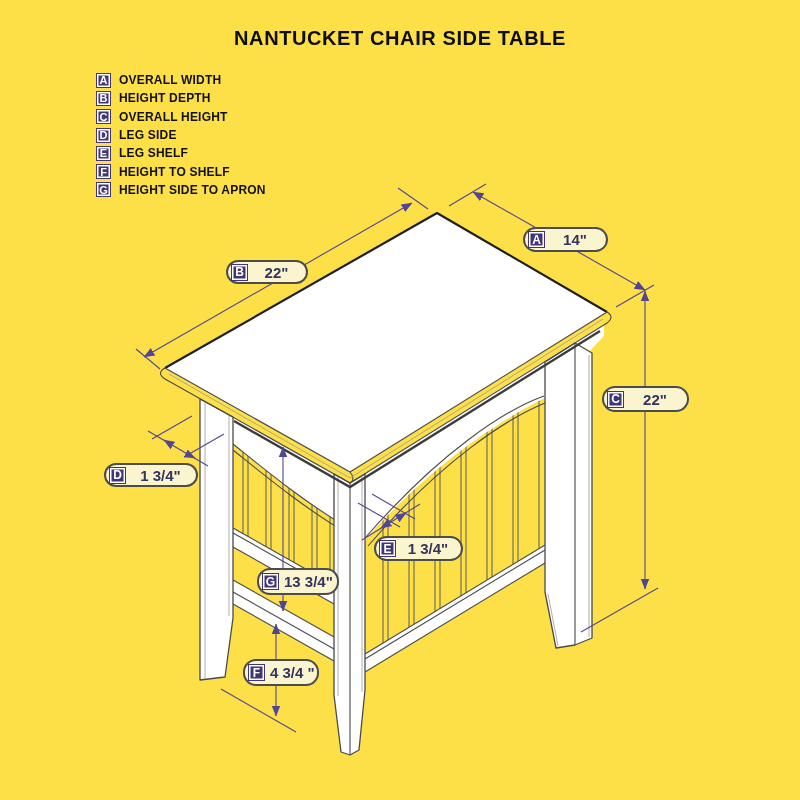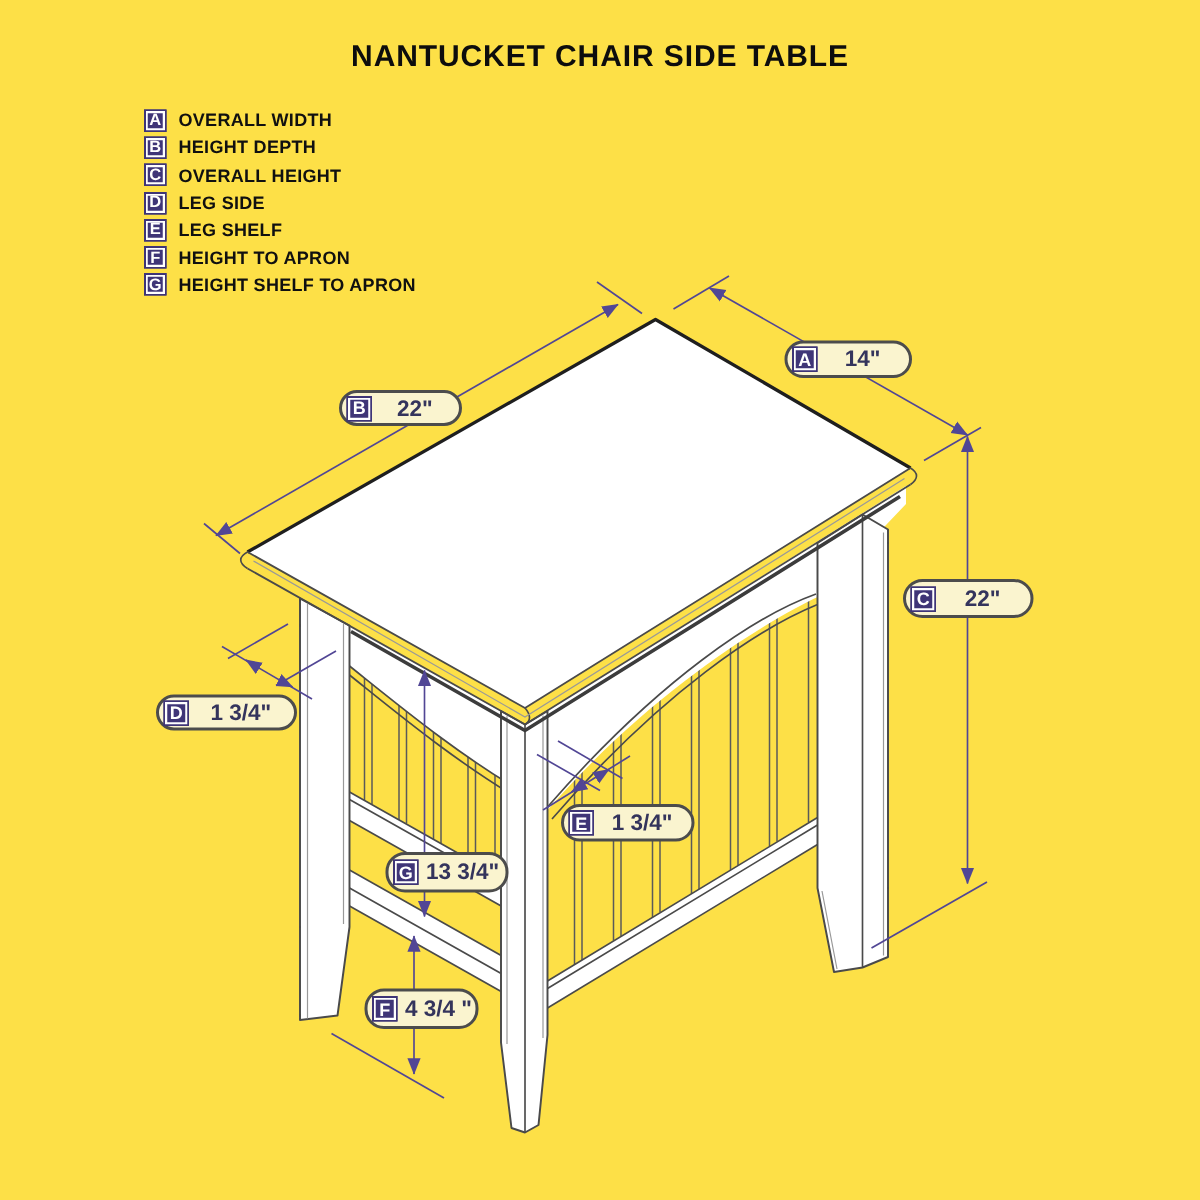--- a/index.html
+++ b/index.html
@@ -52,7 +52,7 @@
     </div>
     <div class="legend-row">
       <span class="badge">F</span>
-      <span class="legend-label">HEIGHT TO APRON</span>
+      <span class="legend-label">HEIGHT TO SHELF</span>
     </div>
     <div class="legend-row">
       <span class="badge">G</span>

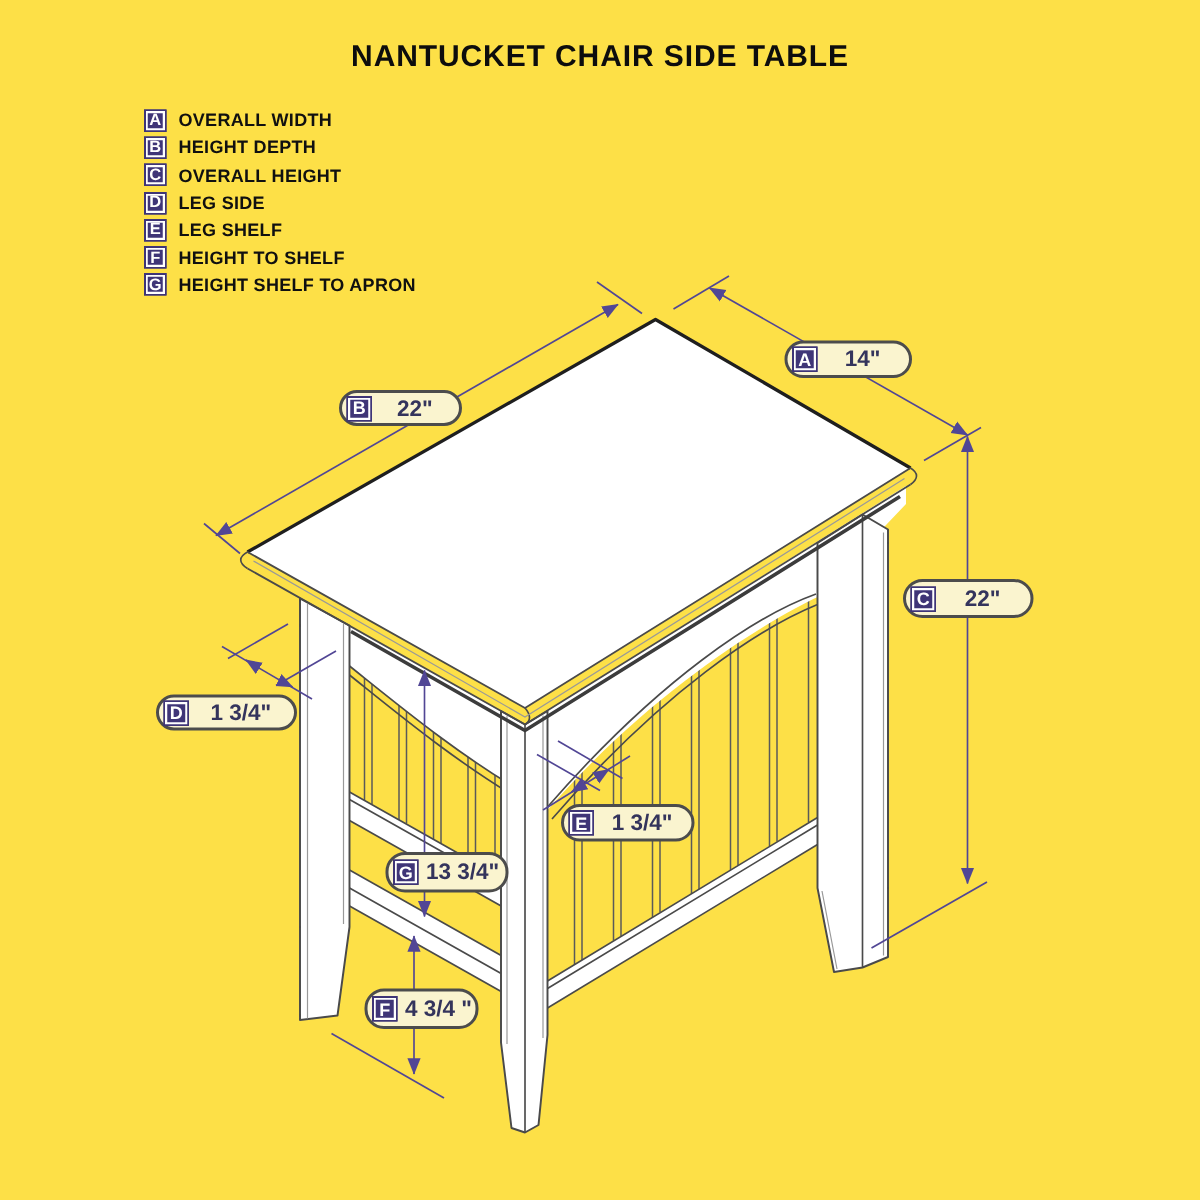--- a/index.html
+++ b/index.html
@@ -56,7 +56,7 @@
     </div>
     <div class="legend-row">
       <span class="badge">G</span>
-      <span class="legend-label">HEIGHT SHELF TO APRON</span>
+      <span class="legend-label">HEIGHT SIDE TO APRON</span>
     </div>
   </div>
 

